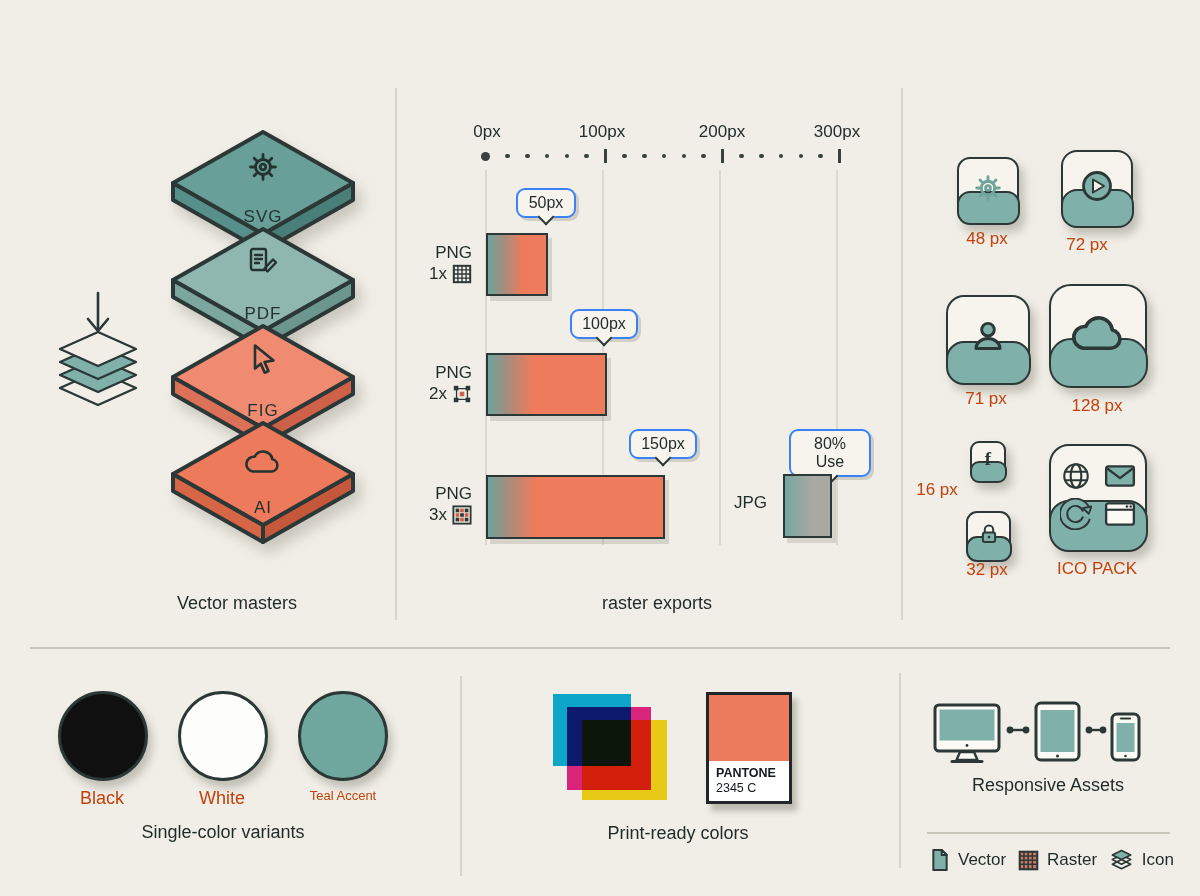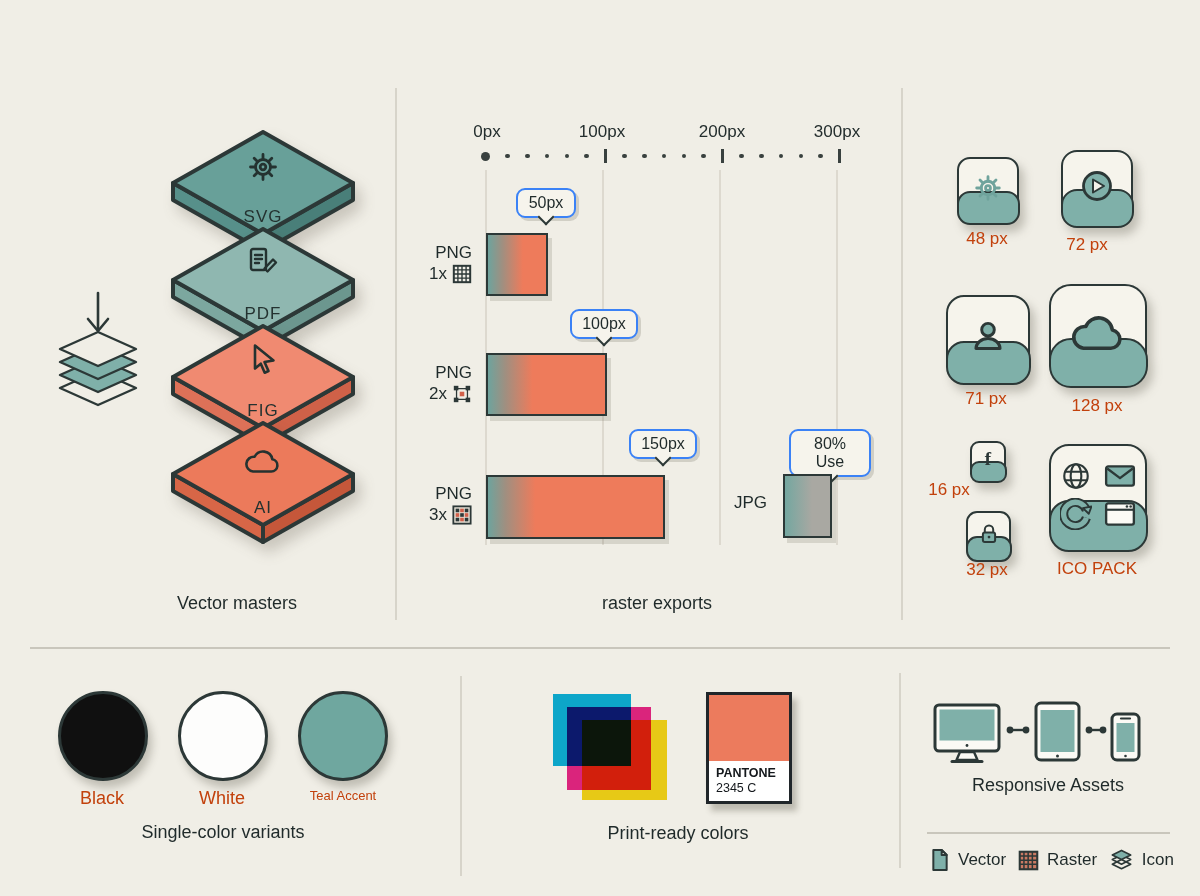--- a/index.html
+++ b/index.html
@@ -301,7 +301,7 @@
   <div class="tile" style="left:970px;top:441px;width:32px;height:32px;border-radius:9px;">
     <span class="fb-letter">f</span>
   </div>
-  <div class="sizelabel" style="left:937px;top:480px;margin-left:12px;">16 px</div>
+  <div class="sizelabel" style="left:937px;top:480px;">16 px</div>
 
   <div class="tile" style="left:966px;top:511px;width:41px;height:41px;border-radius:11px;">
     <svg width="26" height="26" viewBox="0 0 34 34">

